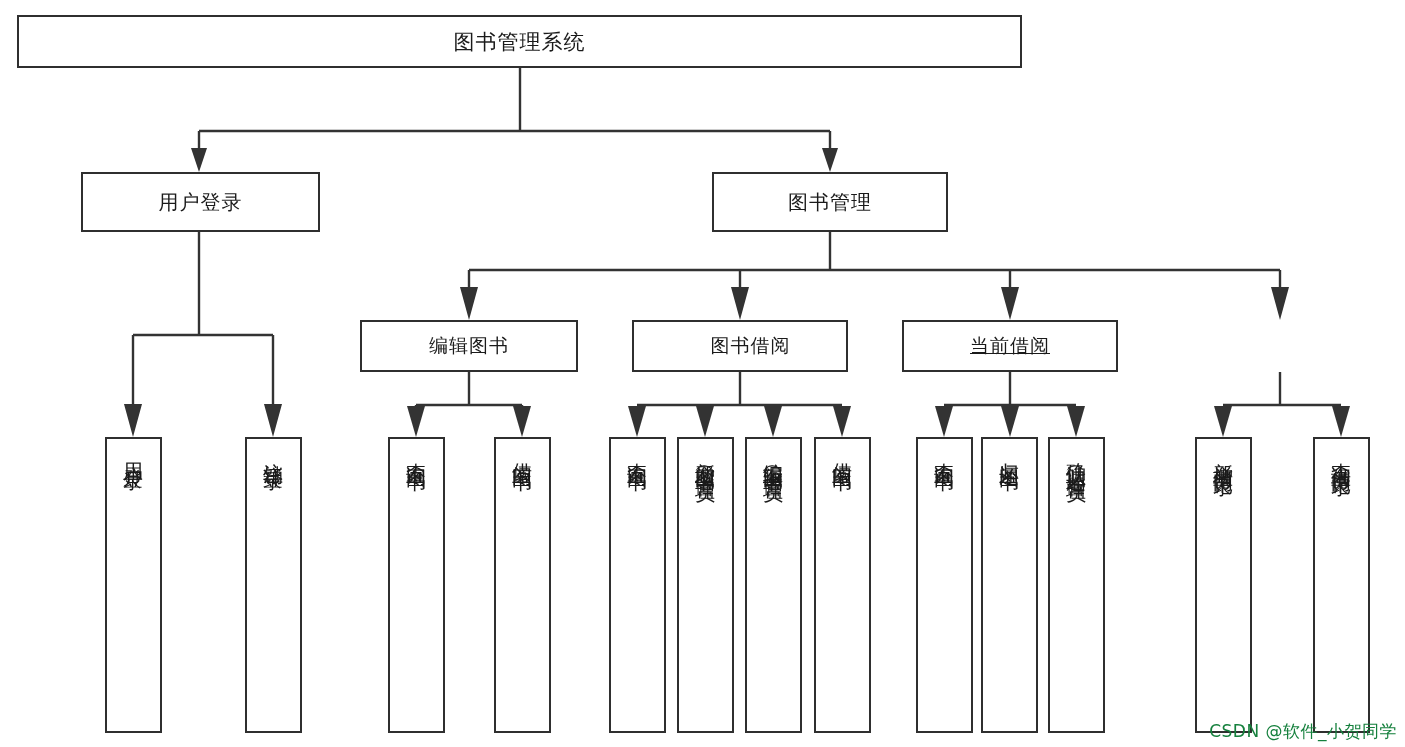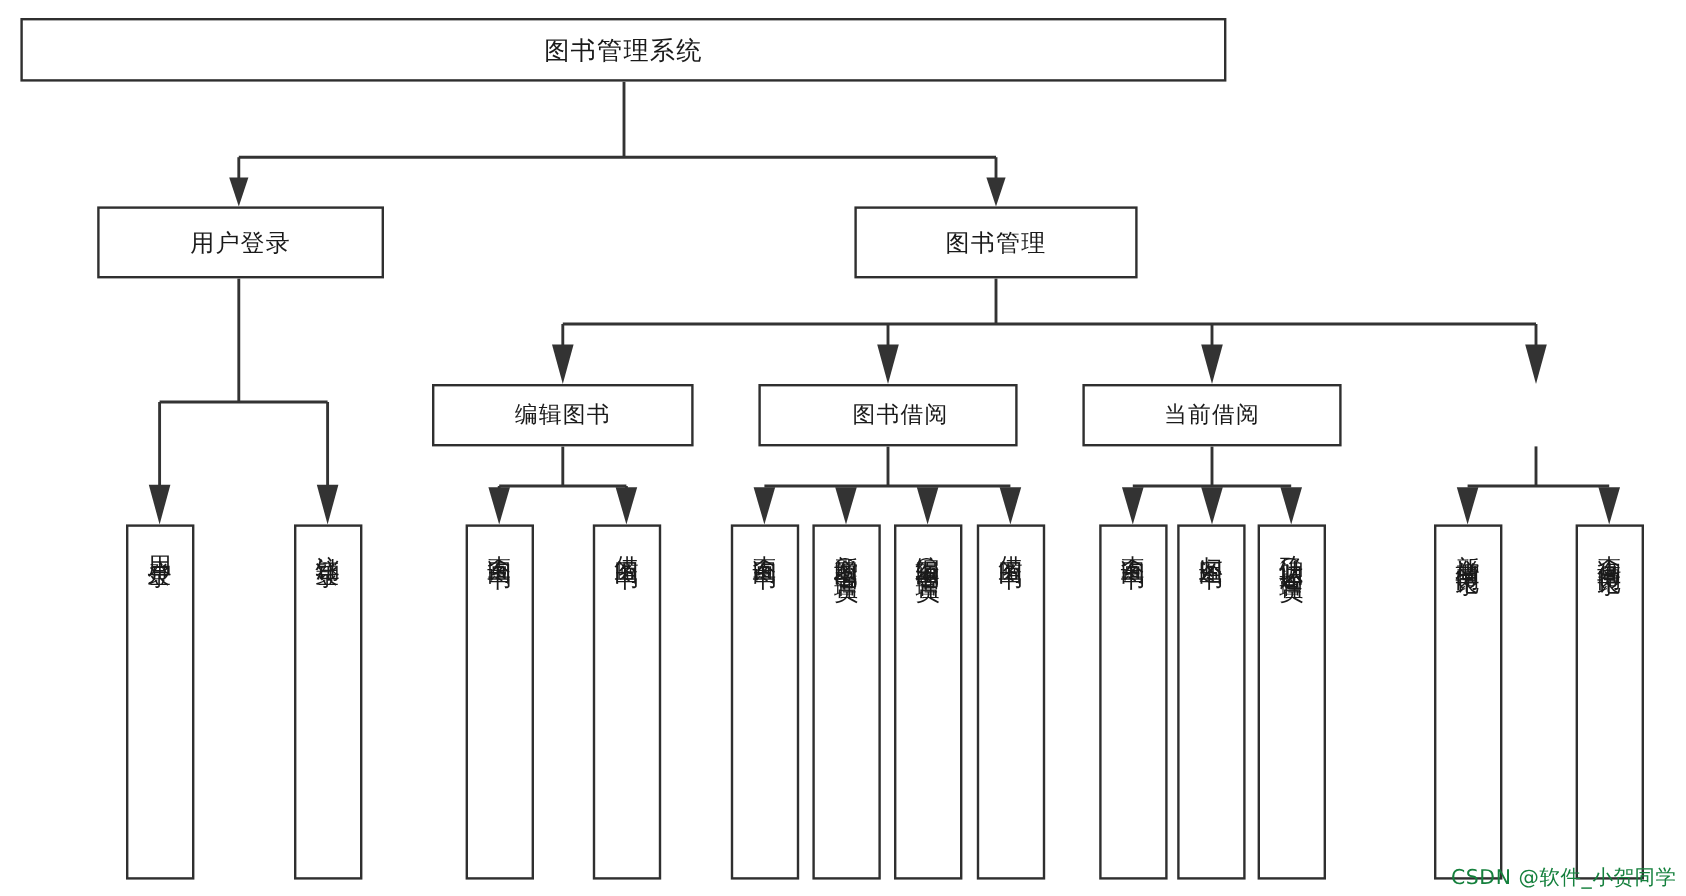--- a/index.html
+++ b/index.html
@@ -167,7 +167,7 @@
     <span class="htext">图书借阅</span>
   </div>
 
-  <div class="node level-2" style="left:902px; top:320px; width:216px; height:52px;">
+  <div class="node level-2" style="left:902px; top:320px; width:216px; height:52px;text-decoration:underline;">
     <span class="htext">当前借阅</span>
   </div>
 

